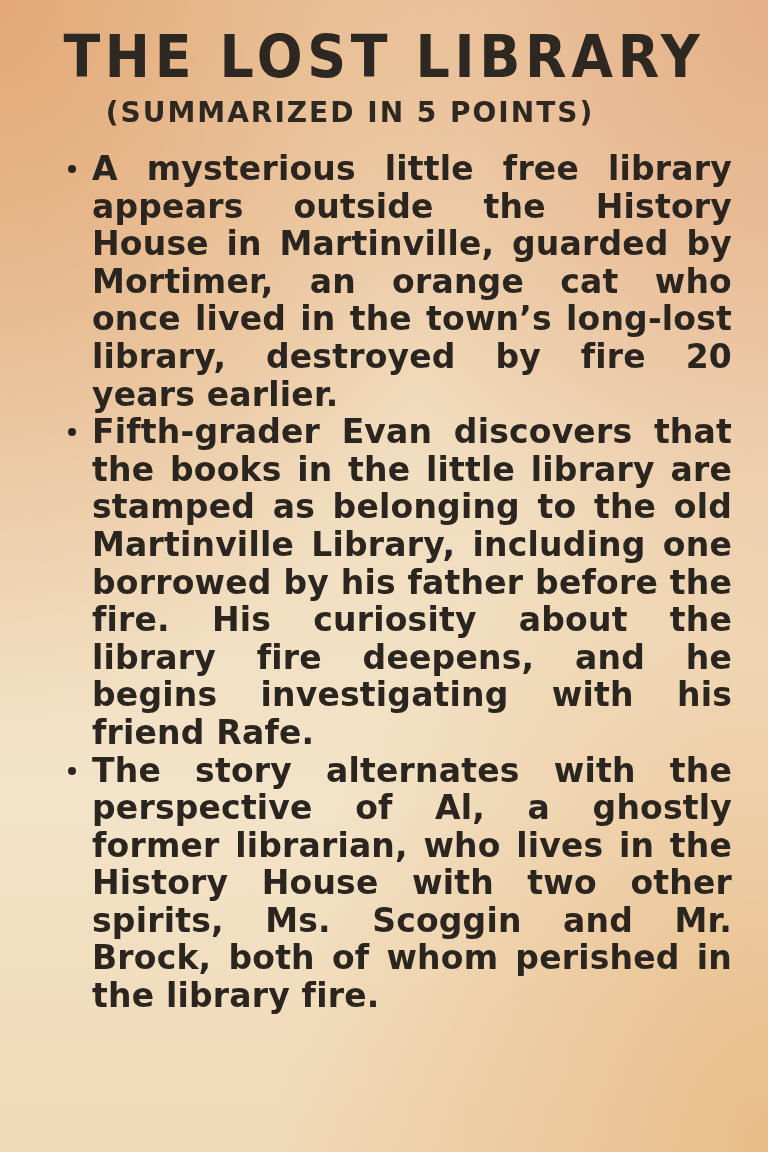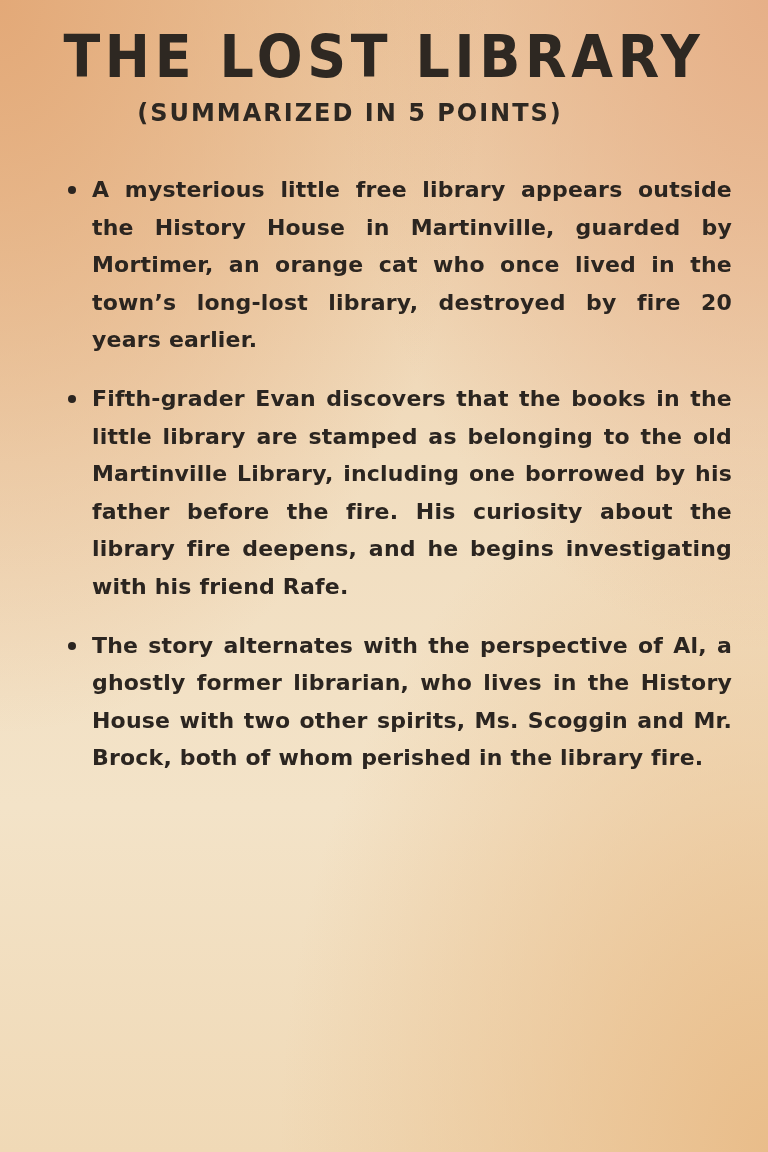--- a/index.html
+++ b/index.html
@@ -21,7 +21,7 @@
   }
   .subtitle {
     position:absolute; left:0; top:96px; width:700px; text-align:center;
-    font-weight:bold; font-size:24px; letter-spacing:2px; line-height:34px; color:#2e2822;
+    font-weight:bold; font-size:28px; letter-spacing:2px; line-height:34px; color:#2e2822;
   }
   .points {
     position:absolute; left:64px; top:150px; width:668px;

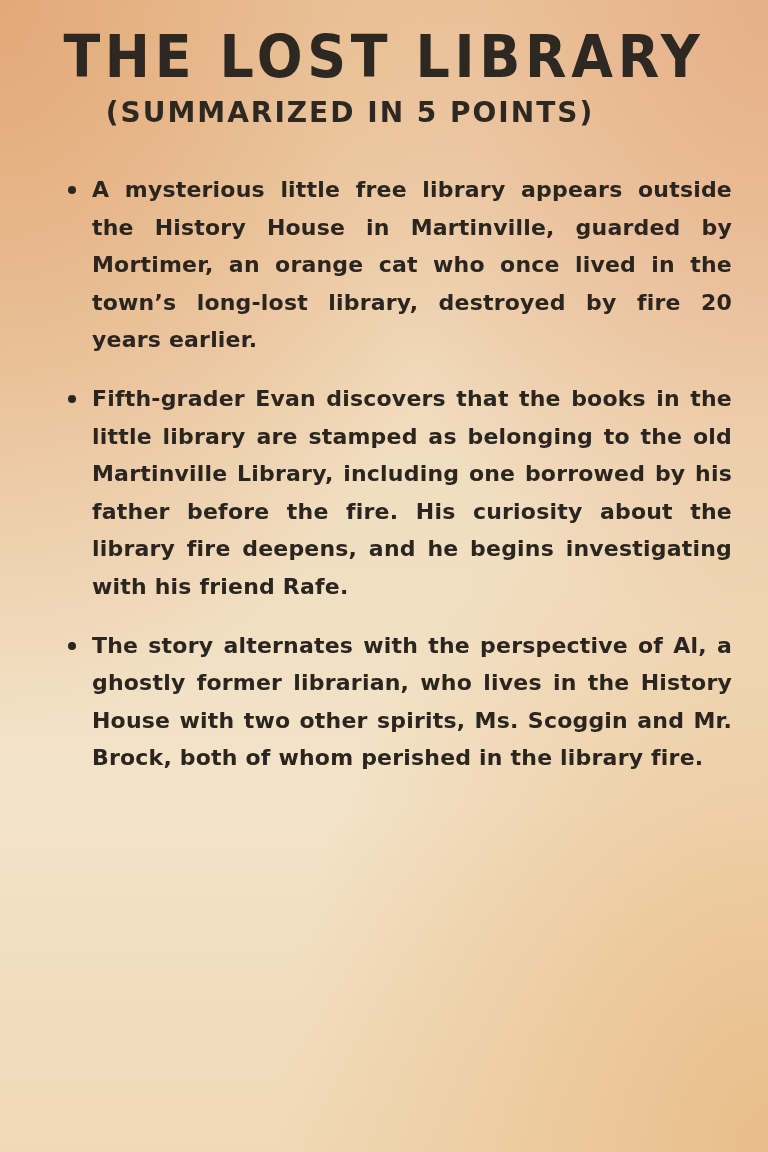--- a/index.html
+++ b/index.html
@@ -29,8 +29,8 @@
   }
   .point {
     position:relative; padding-left:28px;
-    font-weight:bold; font-size:22px; line-height:37.6px;
-    text-align:justify; color:#2b2520; letter-spacing:0.2px;margin-top:21px;
+    font-weight:bold; font-size:33px; line-height:37.6px;
+    text-align:justify; color:#2b2520; letter-spacing:0.2px;
   }
   .bullet {
     position:absolute; left:4px; top:15px; width:8px; height:8px;

